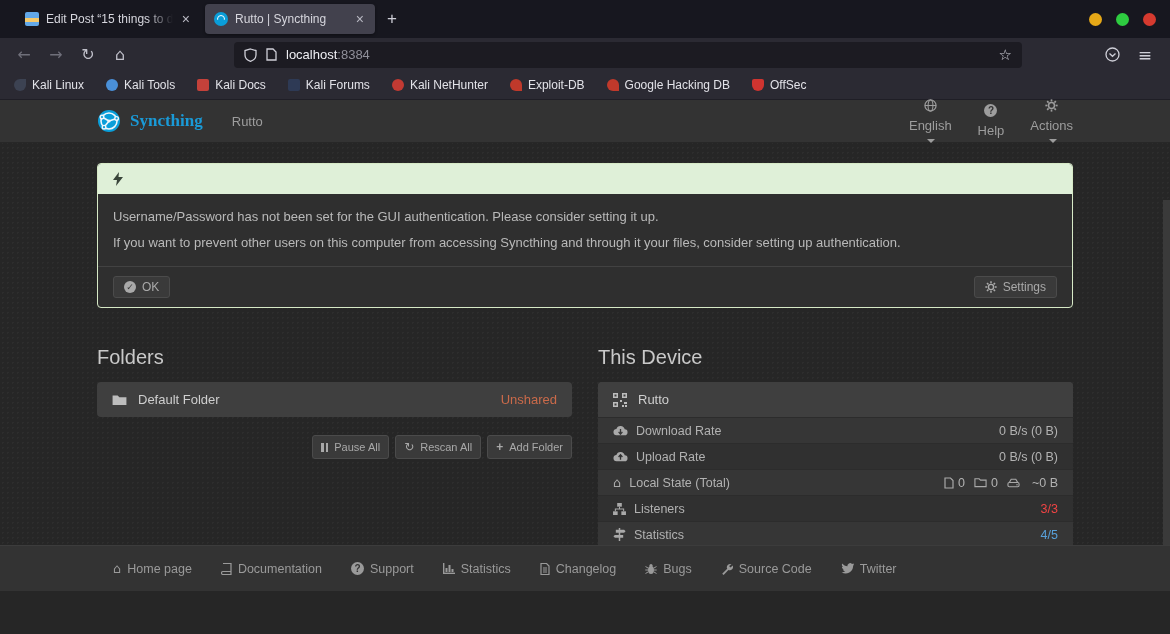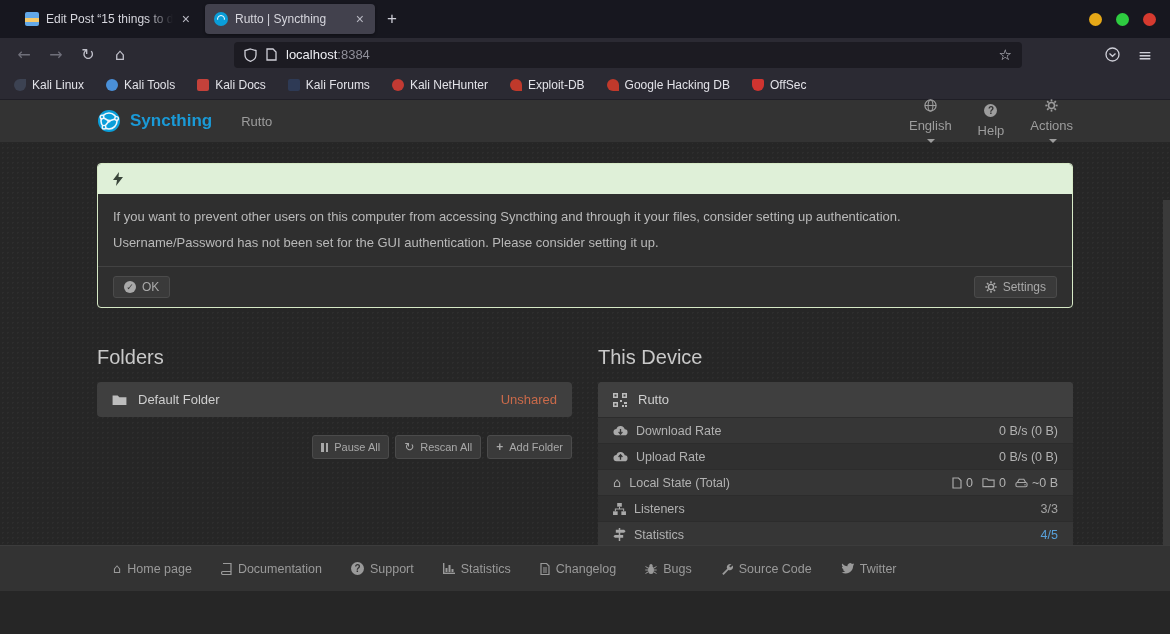--- a/index.html
+++ b/index.html
@@ -44,7 +44,7 @@
   .navbar { height:43px; background:#333; display:flex; align-items:center; padding:0 97px 0 97px;
             border-bottom:1px solid #272727; }
   .brand { display:flex; align-items:center; gap:9px; }
-  .brand-name { color:#1a9ad7; font-size:17px; font-weight:bold; }
+  .brand-name { color:#1a9ad7; font-size:17px; font-weight:bold;font-family:Liberation Serif, serif; }
   .nav-device { color:#9d9d9d; font-size:13px; margin-left:29px; }
   .nav-right { margin-left:auto; display:flex; align-items:center; gap:26px; color:#9d9d9d; font-size:13px; }
   .nav-item { display:flex; align-items:center; gap:6px;flex-direction:column; }

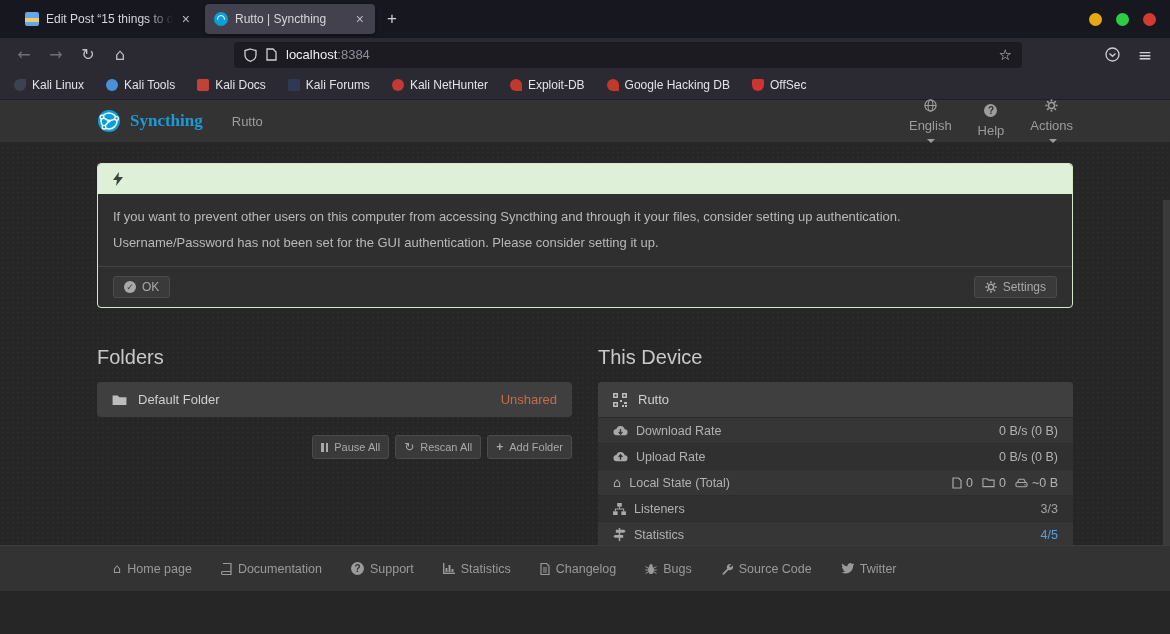--- a/index.html
+++ b/index.html
@@ -245,8 +245,8 @@
         </svg>
       </div>
       <div class="notif-body">
+        <p>Username/Password has not been set for the GUI authentication. Please consider setting it up.</p>
         <p>If you want to prevent other users on this computer from accessing Syncthing and through it your files, consider setting up authentication.</p>
-        <p>Username/Password has not been set for the GUI authentication. Please consider setting it up.</p>
       </div>
       <div class="notif-foot">
         <button class="btn">

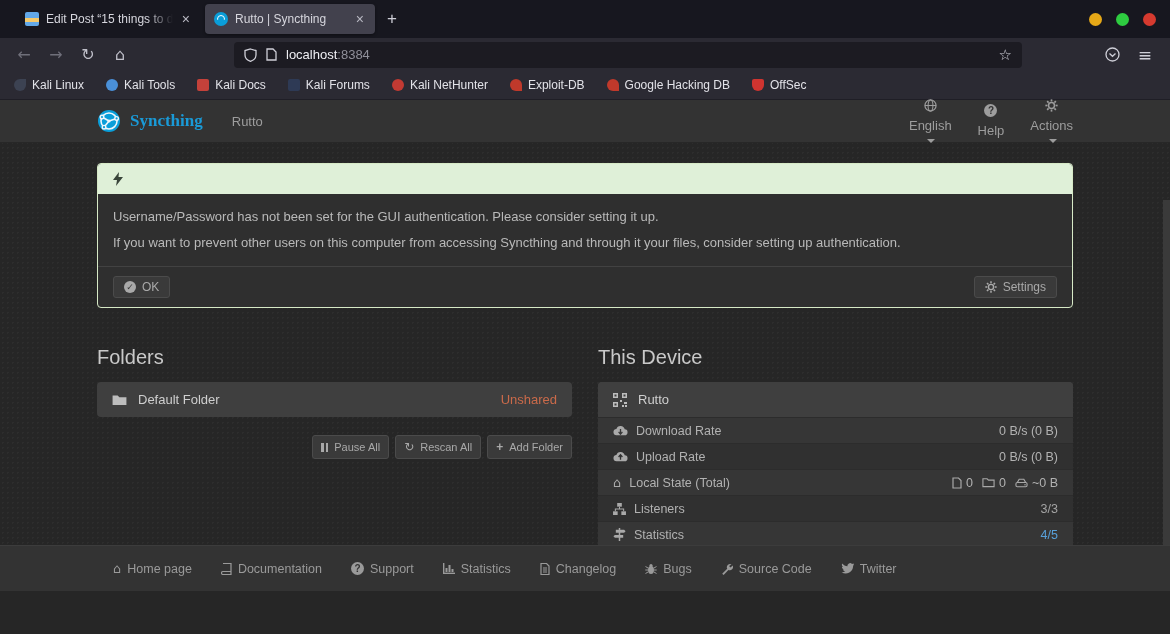--- a/index.html
+++ b/index.html
@@ -368,7 +368,7 @@
                   </svg>
                   <span>0</span>
                 </span>
-                <span style="display:inline-flex;align-items:center;gap:4px">
+                <span style="display:inline-flex;align-items:center;gap:12px">
                   <svg class="ic" width="13" height="10" viewBox="0 0 14 10">
                     <rect x="1" y="4.5" width="12" height="4.5" rx="1.5" fill="none" stroke="#a9a9a9" stroke-width="1.2"></rect>
                     <path d="M2.5 4.5 L4.5 1 H9.5 L11.5 4.5" fill="none" stroke="#a9a9a9" stroke-width="1.2"></path>

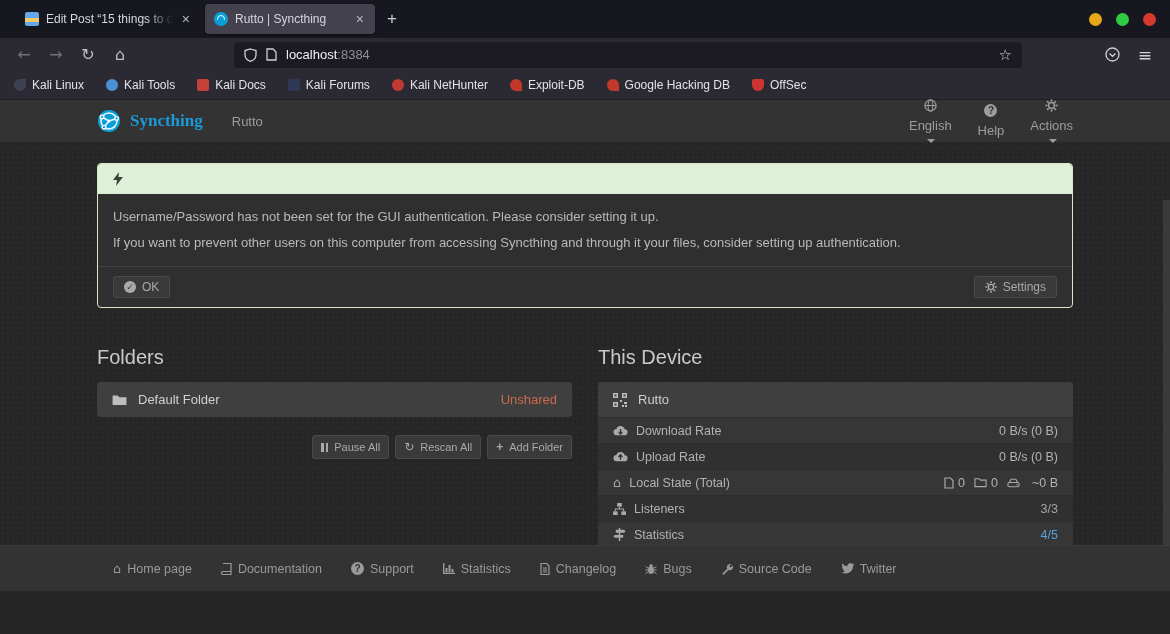--- a/index.html
+++ b/index.html
@@ -85,7 +85,7 @@
   .drow:nth-child(even) { background:#303030; }
   .drow .lbl { display:flex; align-items:center; gap:8px; }
   .drow .val { margin-left:auto; display:flex; align-items:center; gap:9px; }
-  .val-muted { color:#a3a3a3; }
+  .val-muted { color:#ef4444; }
   .val-link { color:#58a0d9; }
   .row-clip { height:7px; background:#363636; border-top:1px solid #2c2c2c; }
 

